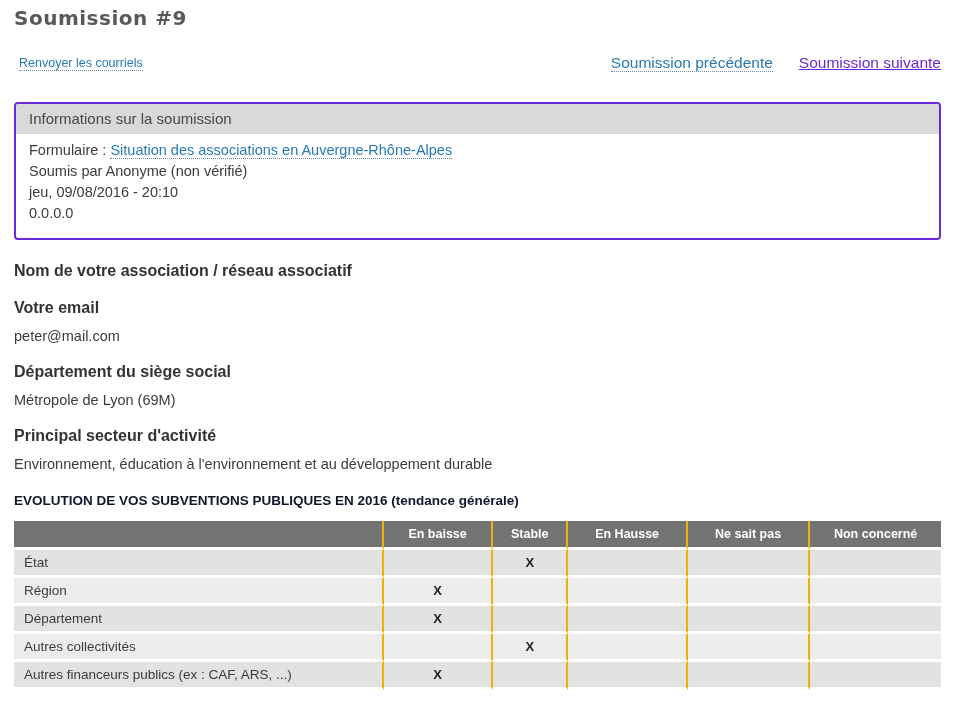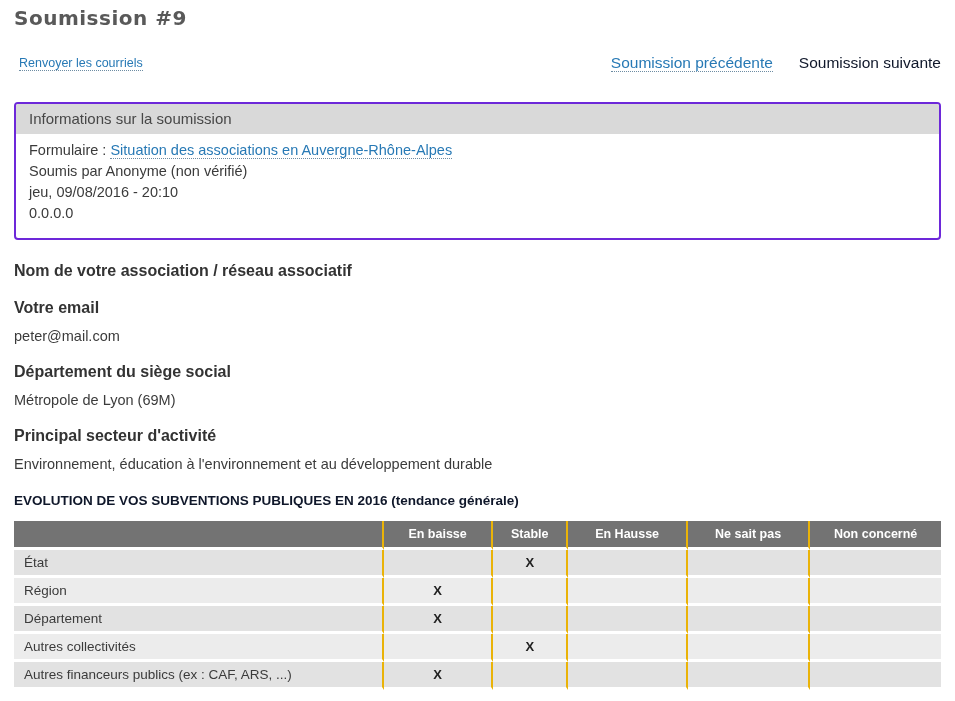--- a/index.html
+++ b/index.html
@@ -36,7 +36,7 @@
   .resend-link { font-size: 12.5px; margin-left: 5px; }
   .nav-links { font-size: 15.5px; }
   .nav-links .prev { margin-right: 26px; }
-  .nav-links .next { color: #0f172a; }
+  .nav-links .next { color: #6d28d9; text-decoration: underline; }
 
   .info-panel {
     border: 2px solid #6d28d9;

